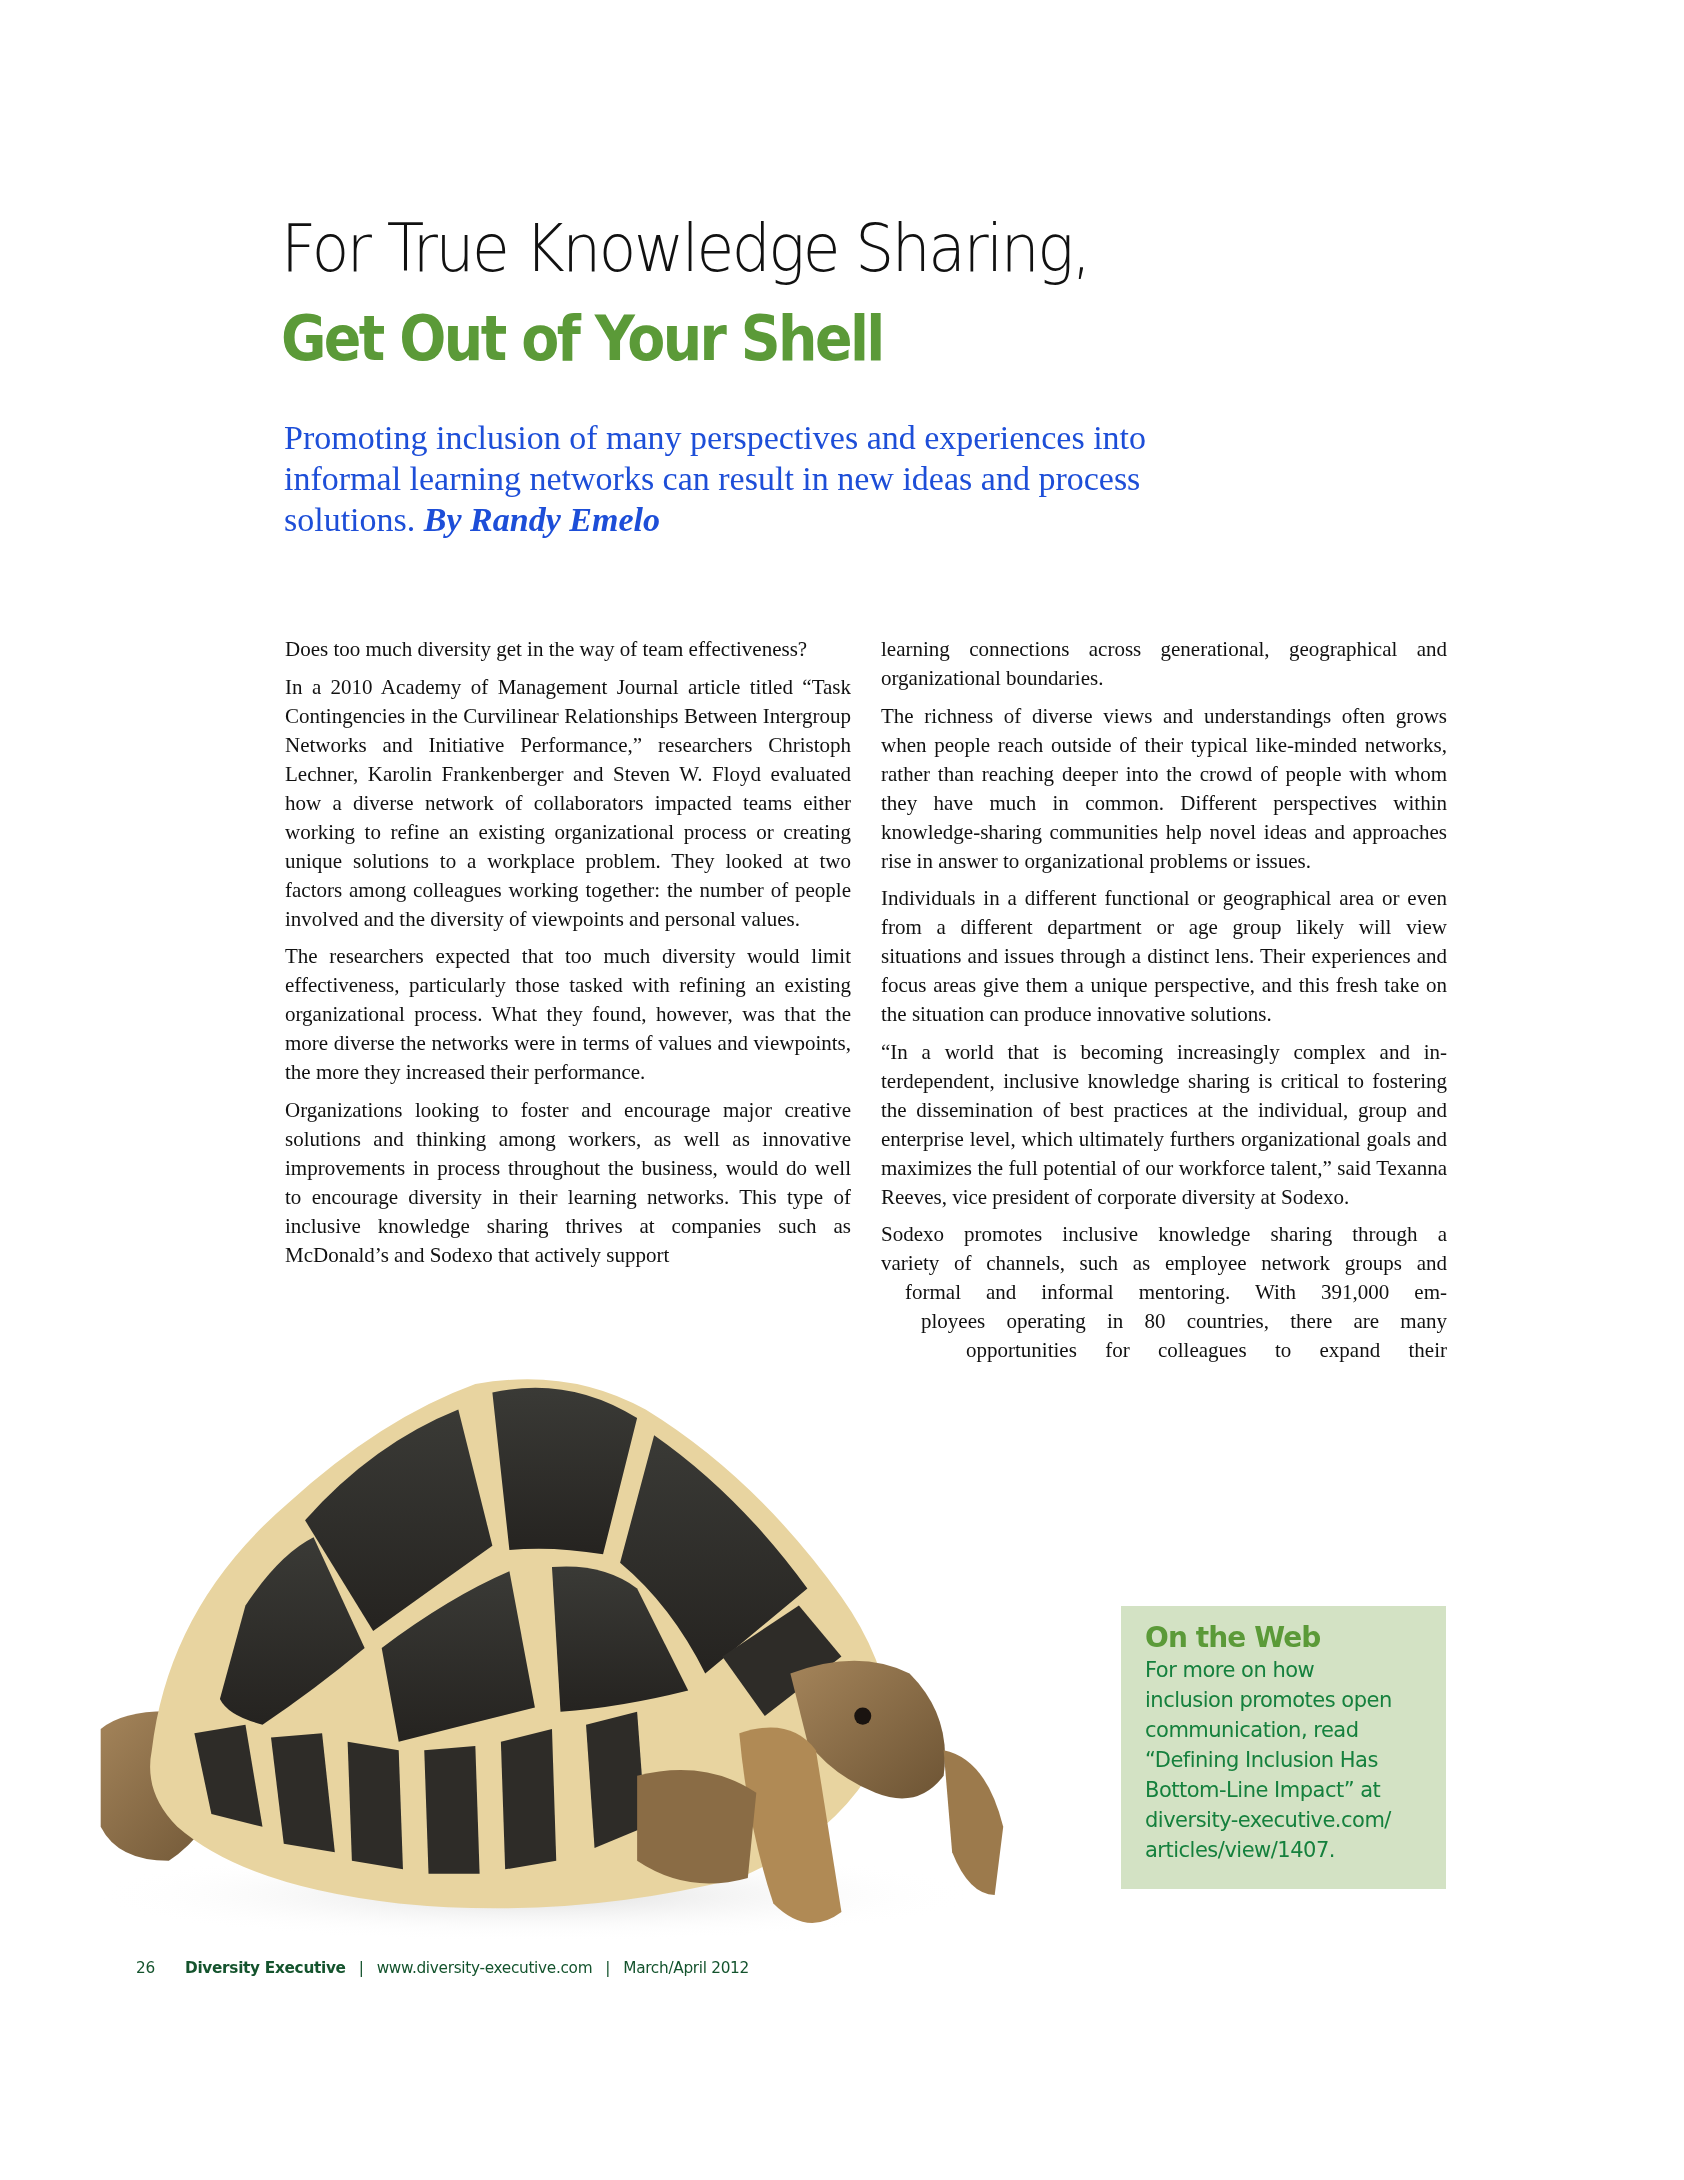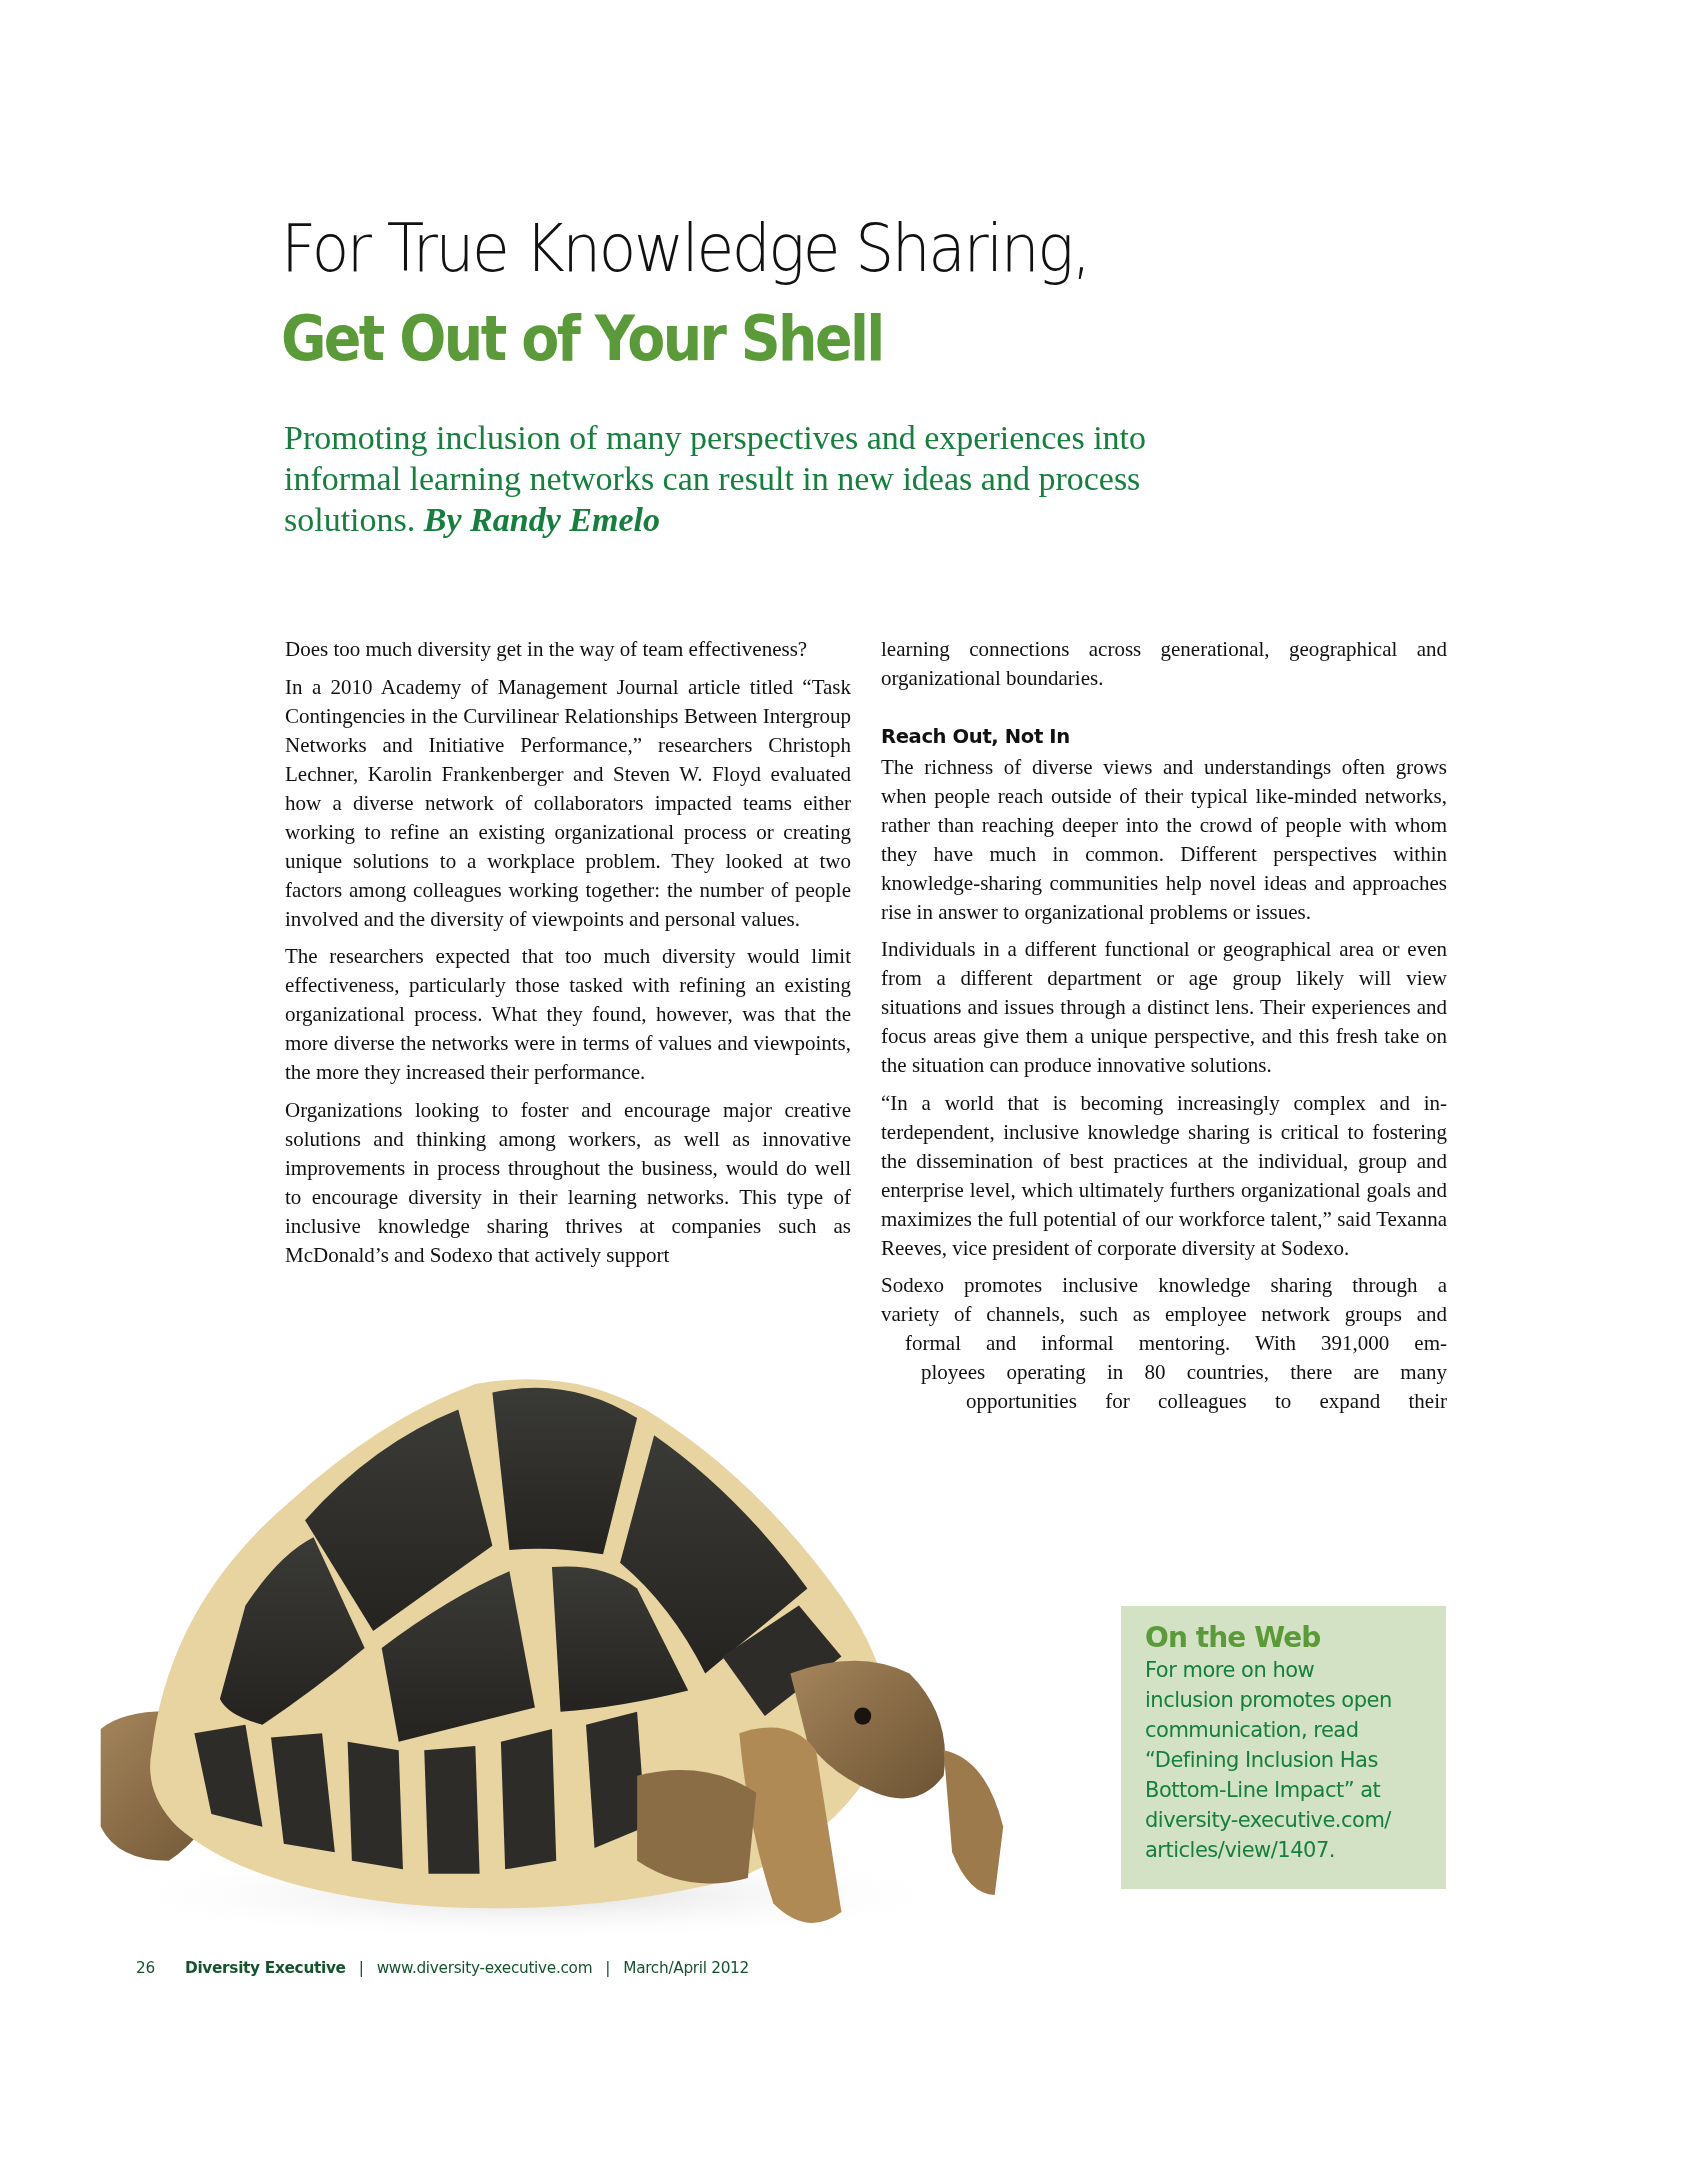--- a/index.html
+++ b/index.html
@@ -20,7 +20,7 @@
     }
     .deck {
       position:absolute; left:284px; top:417px; width:954px;
-      font-family:"Liberation Serif", serif; font-size:34px; line-height:41px; color:#15803d;
+      font-family:"Liberation Serif", serif; font-size:34px; line-height:41px; color:#1d4ed8;
     }
     .deck .byline { font-style:italic; font-weight:bold; }
 

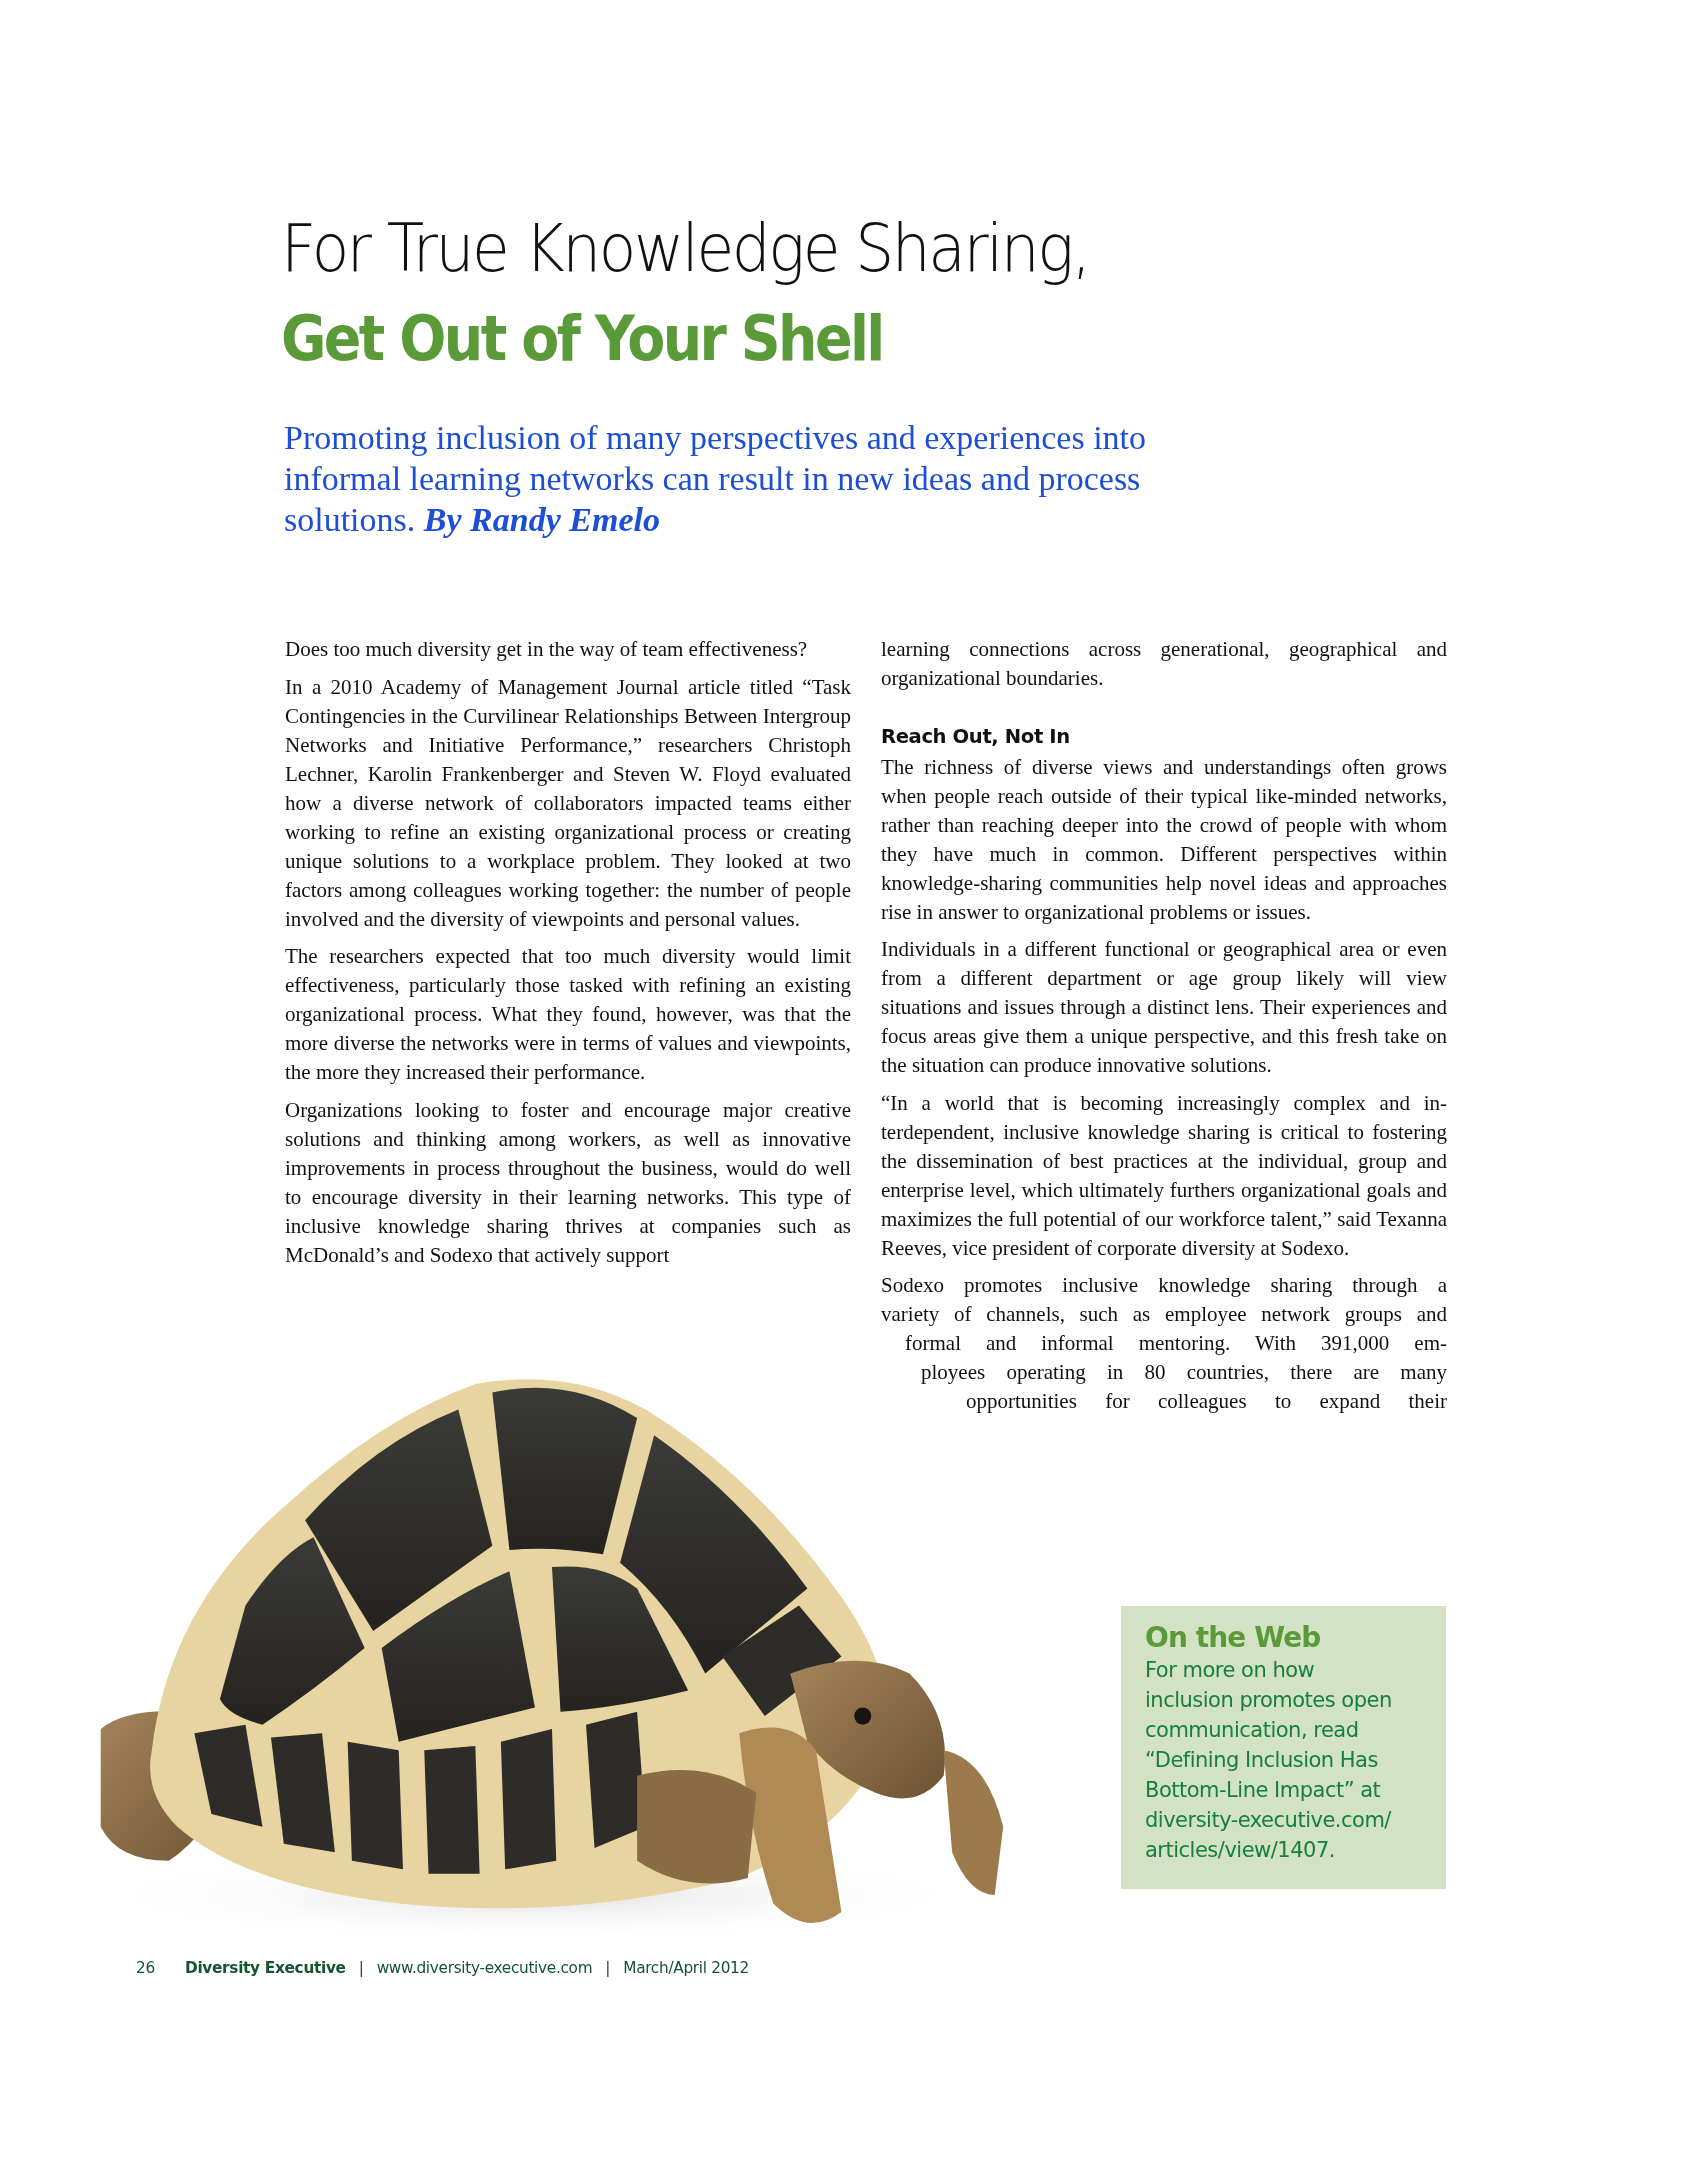--- a/index.html
+++ b/index.html
@@ -87,7 +87,6 @@
 
   <div class="col col-right">
     <p>learning connections across generational, geographical and organizational boundaries.</p>
-    <div class="subhead">Reach Out, Not In</div>
     <p>The richness of diverse views and understandings often grows when people reach outside of their typical like-mind­ed networks, rather than reaching deeper into the crowd of people with whom they have much in common. Different perspectives within knowledge-sharing communities help novel ideas and approaches rise in answer to organizational problems or issues.</p>
     <p>Individuals in a different functional or geographical area or even from a different department or age group likely will view situations and issues through a distinct lens. Their experiences and focus areas give them a unique per­spective, and this fresh take on the situation can produce innovative solutions.</p>
     <p>“In a world that is becoming increasingly complex and in­terdependent, inclusive knowledge sharing is critical to fos­tering the dissemination of best practices at the individual, group and enterprise level, which ultimately furthers organi­zational goals and maximizes the full potential of our work­force talent,” said Texanna Reeves, vice president of corpo­rate diversity at Sodexo.</p>

